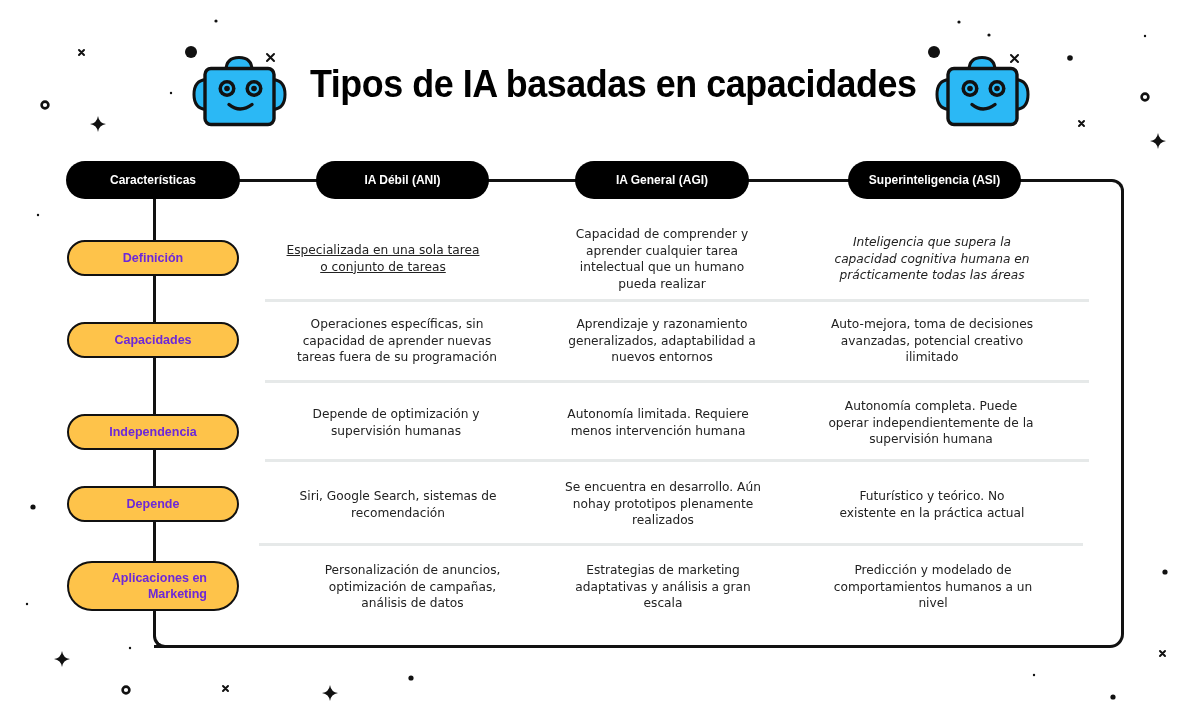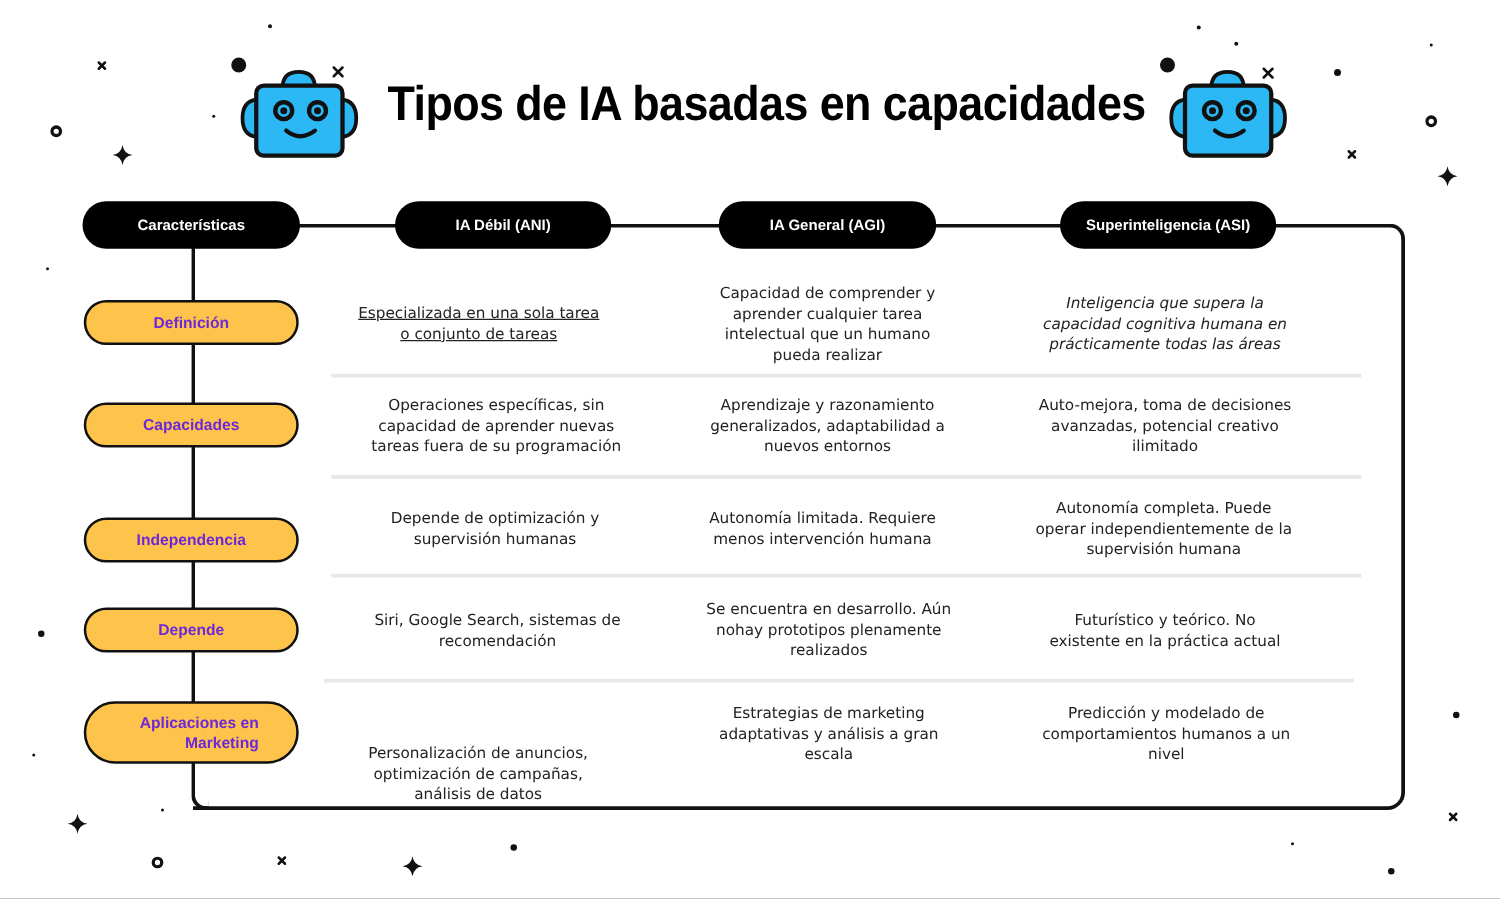--- a/index.html
+++ b/index.html
@@ -134,7 +134,7 @@
 <div class="cell" style="left:558px;top:479px;width:210px;">Se encuentra en desarrollo. Aún nohay prototipos plenamente realizados</div>
 <div class="cell" style="left:834px;top:488px;width:196px;">Futurístico y teórico. No existente en la práctica actual</div>
 
-<div class="cell" style="left:280px;top:562px;width:205px;margin-top:32px;">Personalización de anuncios, optimización de campañas, análisis de datos</div>
+<div class="cell" style="left:310px;top:562px;width:205px;">Personalización de anuncios, optimización de campañas, análisis de datos</div>
 <div class="cell" style="left:558px;top:562px;width:210px;">Estrategias de marketing adaptativas y análisis a gran escala</div>
 <div class="cell" style="left:830px;top:562px;width:206px;">Predicción y modelado de comportamientos humanos a un nivel</div>
 

